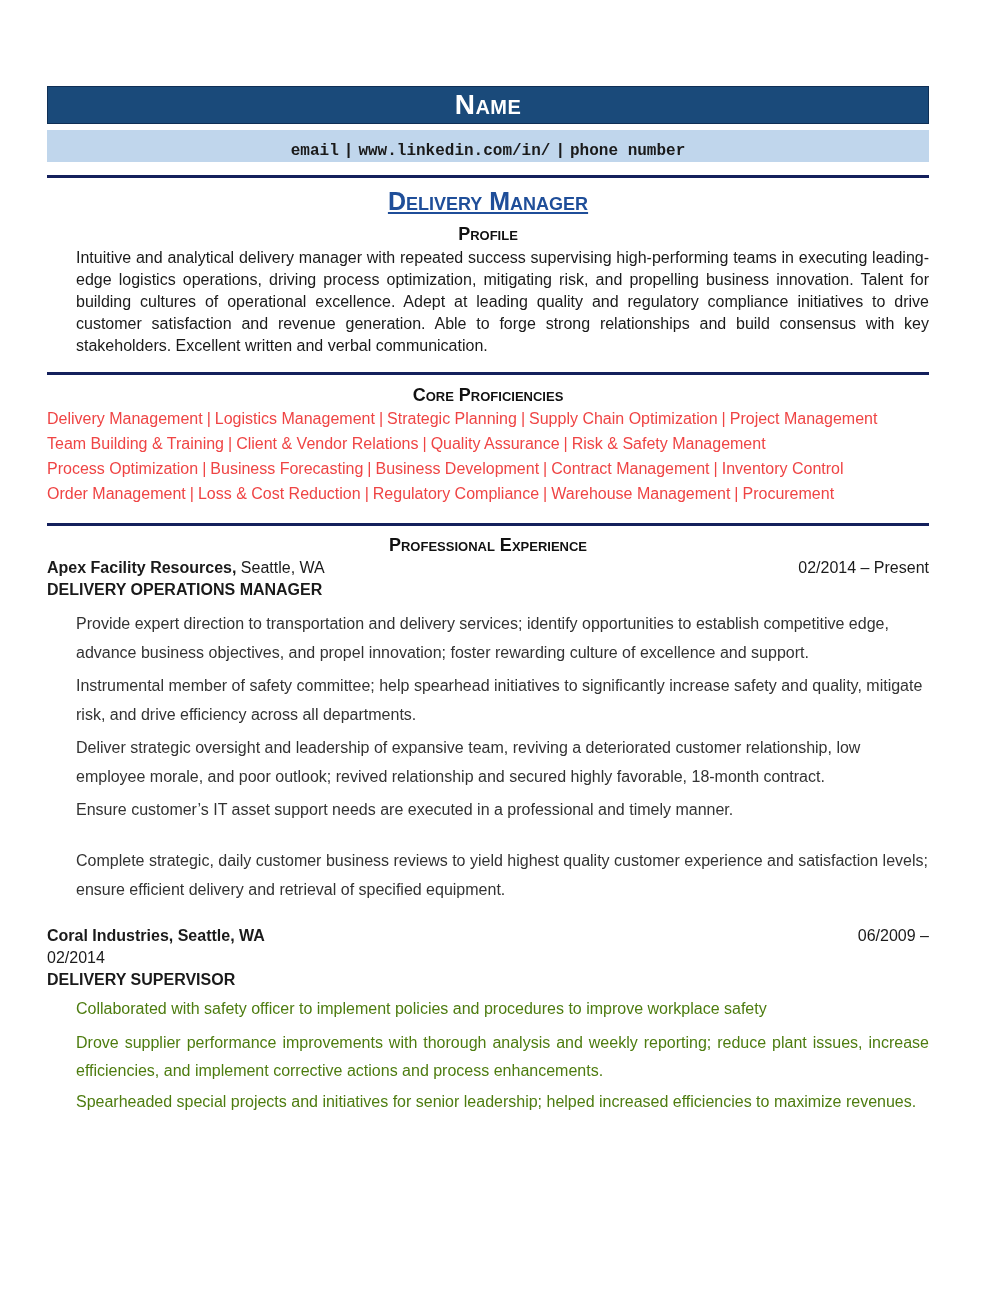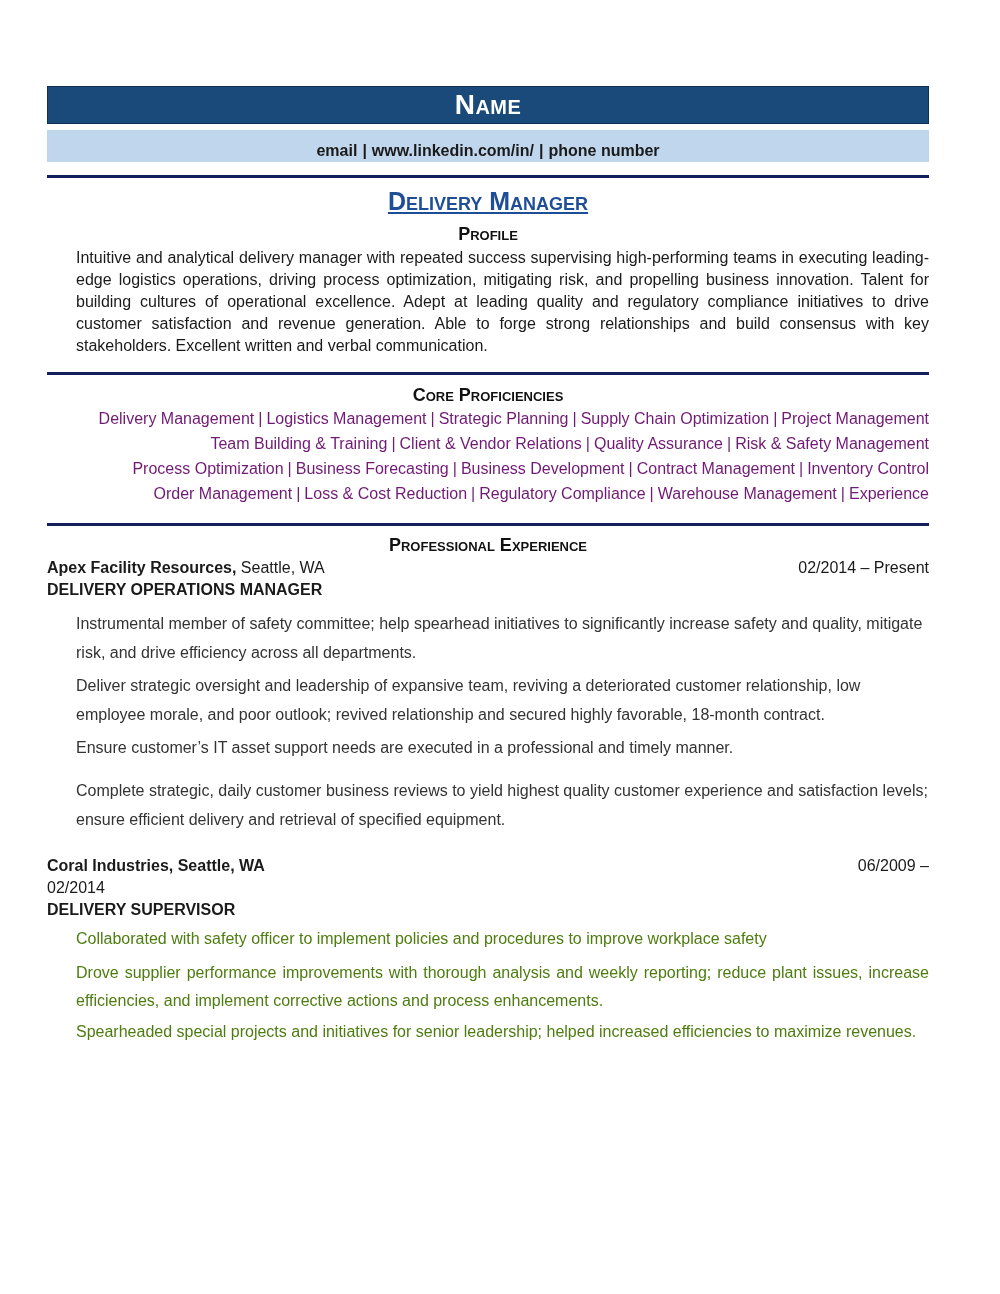--- a/index.html
+++ b/index.html
@@ -18,7 +18,7 @@
   .contact-bar {
     margin-top: 6px; height: 32px; background: #c0d6ec;
     display: flex; align-items: flex-end; justify-content: center;
-    font-weight: bold; font-size: 16px; padding-bottom: 2px; box-sizing: border-box;
+    font-weight: bold; font-size: 16px; padding-bottom: 2px; box-sizing: border-box; font-family: Liberation Mono, monospace;
   }
   .rule { height: 3px; background: #14205c; }
   .rule.top { margin-top: 13px; }

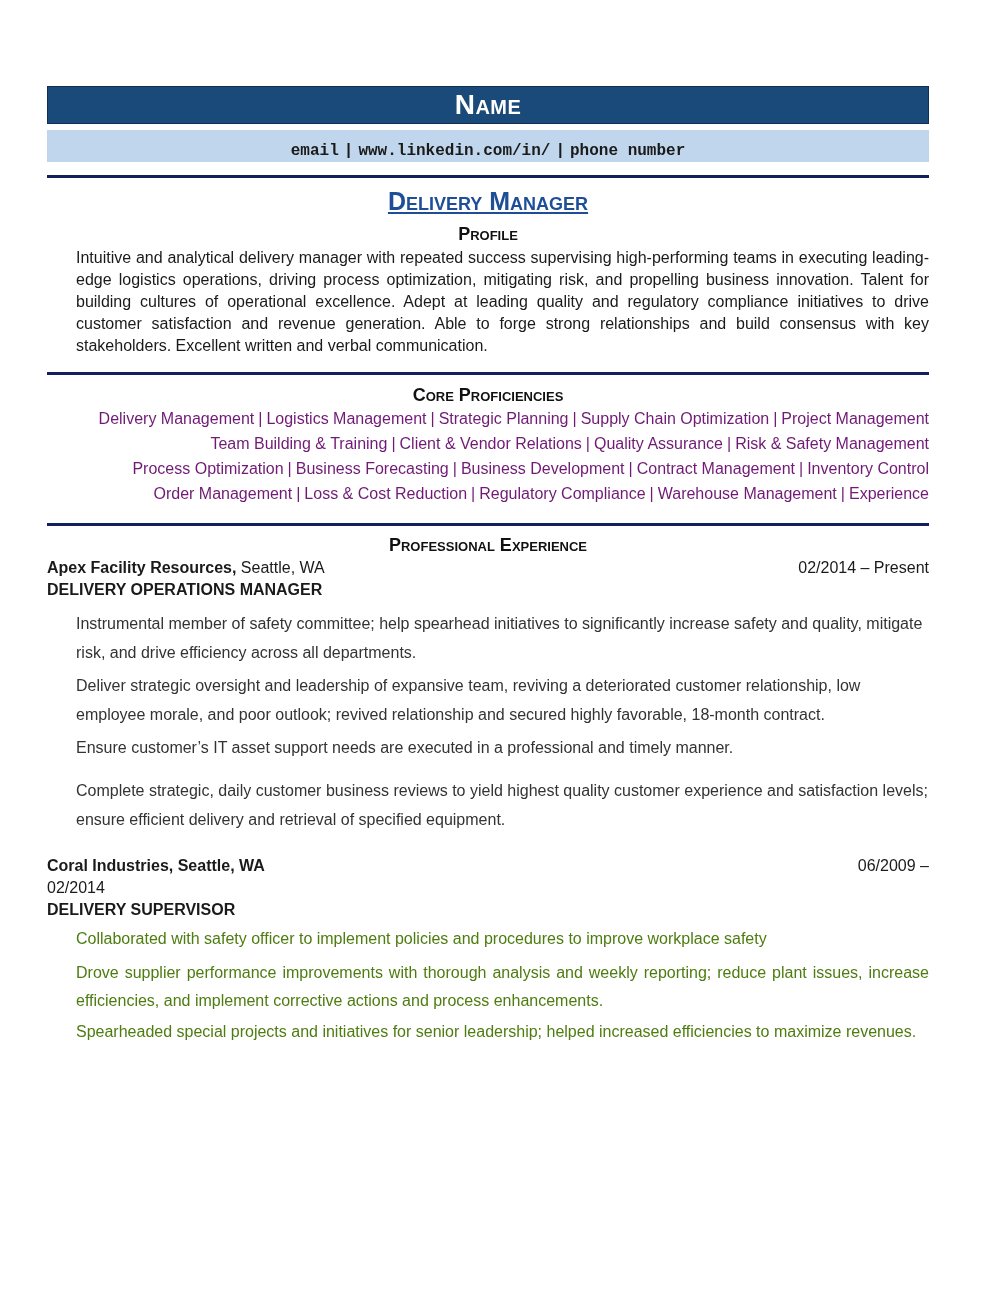--- a/index.html
+++ b/index.html
@@ -34,7 +34,7 @@
     margin: 2px 0 0 29px; font-size: 16px; line-height: 22px; text-align: justify;
     text-align-last: left; color: #1a1a1a;
   }
-  .skills { text-align: right; font-size: 16px; line-height: 25px; color: #701a75; }
+  .skills { text-align: left; font-size: 16px; line-height: 25px; color: #ef4444; }
   .skills .row span.sep { margin: 0 4px; }
   .exp-header { display: flex; justify-content: space-between; font-size: 16px; line-height: 22px; }
   .bold { font-weight: bold; }

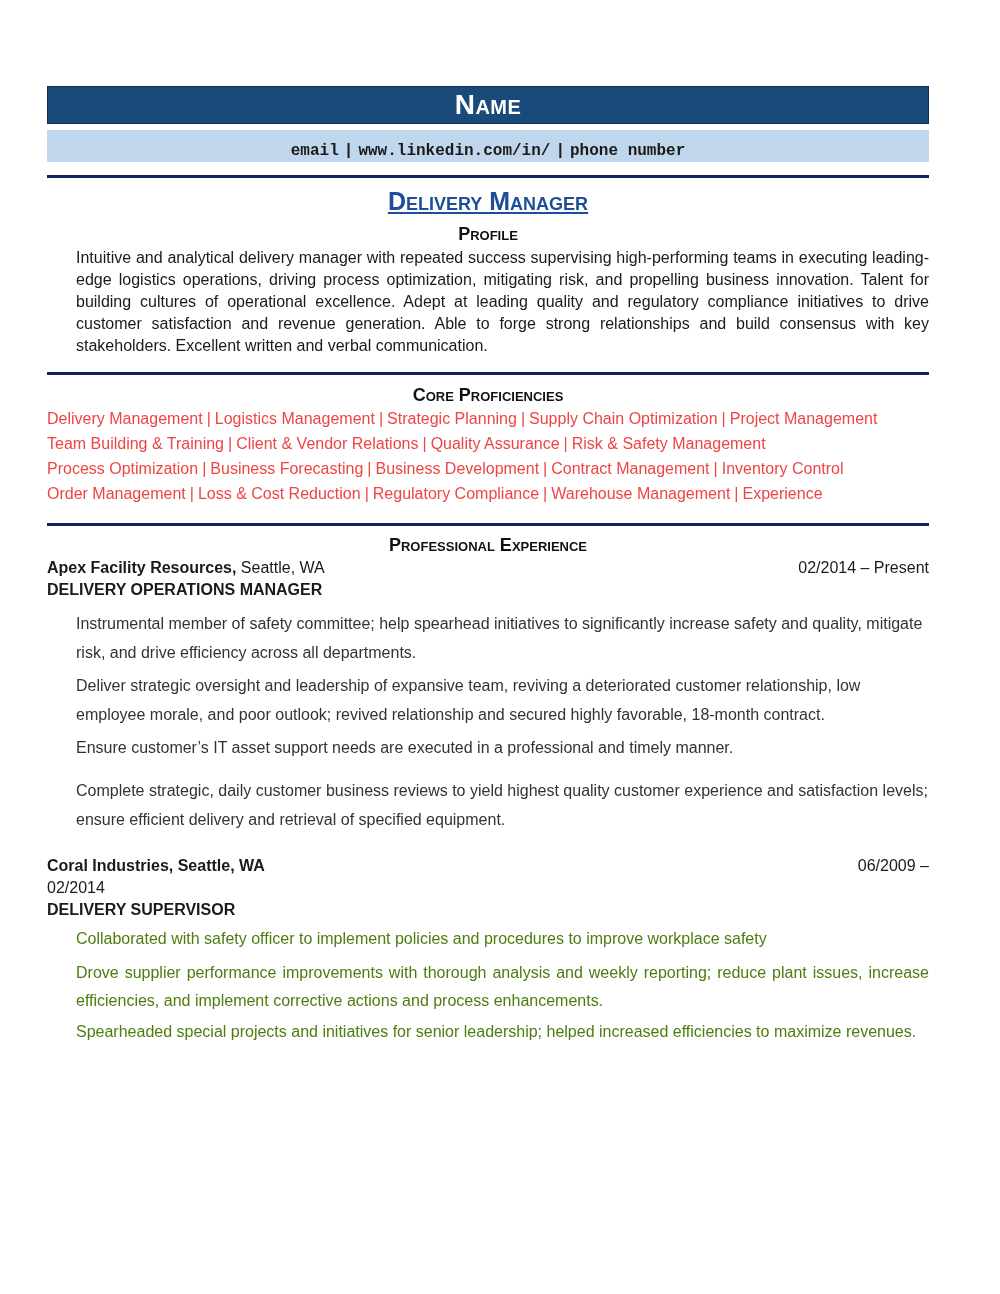--- a/index.html
+++ b/index.html
@@ -69,7 +69,7 @@
       <div class="row"><span>Delivery Management</span><span class="sep">|</span><span>Logistics Management</span><span class="sep">|</span><span>Strategic Planning</span><span class="sep">|</span><span>Supply Chain Optimization</span><span class="sep">|</span><span>Project Management</span></div>
       <div class="row"><span>Team Building &amp; Training</span><span class="sep">|</span><span>Client &amp; Vendor Relations</span><span class="sep">|</span><span>Quality Assurance</span><span class="sep">|</span><span>Risk &amp; Safety Management</span></div>
       <div class="row"><span>Process Optimization</span><span class="sep">|</span><span>Business Forecasting</span><span class="sep">|</span><span>Business Development</span><span class="sep">|</span><span>Contract Management</span><span class="sep">|</span><span>Inventory Control</span></div>
-      <div class="row"><span>Order Management</span><span class="sep">|</span><span>Loss &amp; Cost Reduction</span><span class="sep">|</span><span>Regulatory Compliance</span><span class="sep">|</span><span>Warehouse Management</span><span class="sep">|</span><span>Experience</span></div>
+      <div class="row"><span>Order Management</span><span class="sep">|</span><span>Loss &amp; Cost Reduction</span><span class="sep">|</span><span>Regulatory Compliance</span><span class="sep">|</span><span>Warehouse Management</span><span class="sep">|</span><span>Procurement</span></div>
     </div>
 
   <div class="rule" style="margin-top:17px"></div>

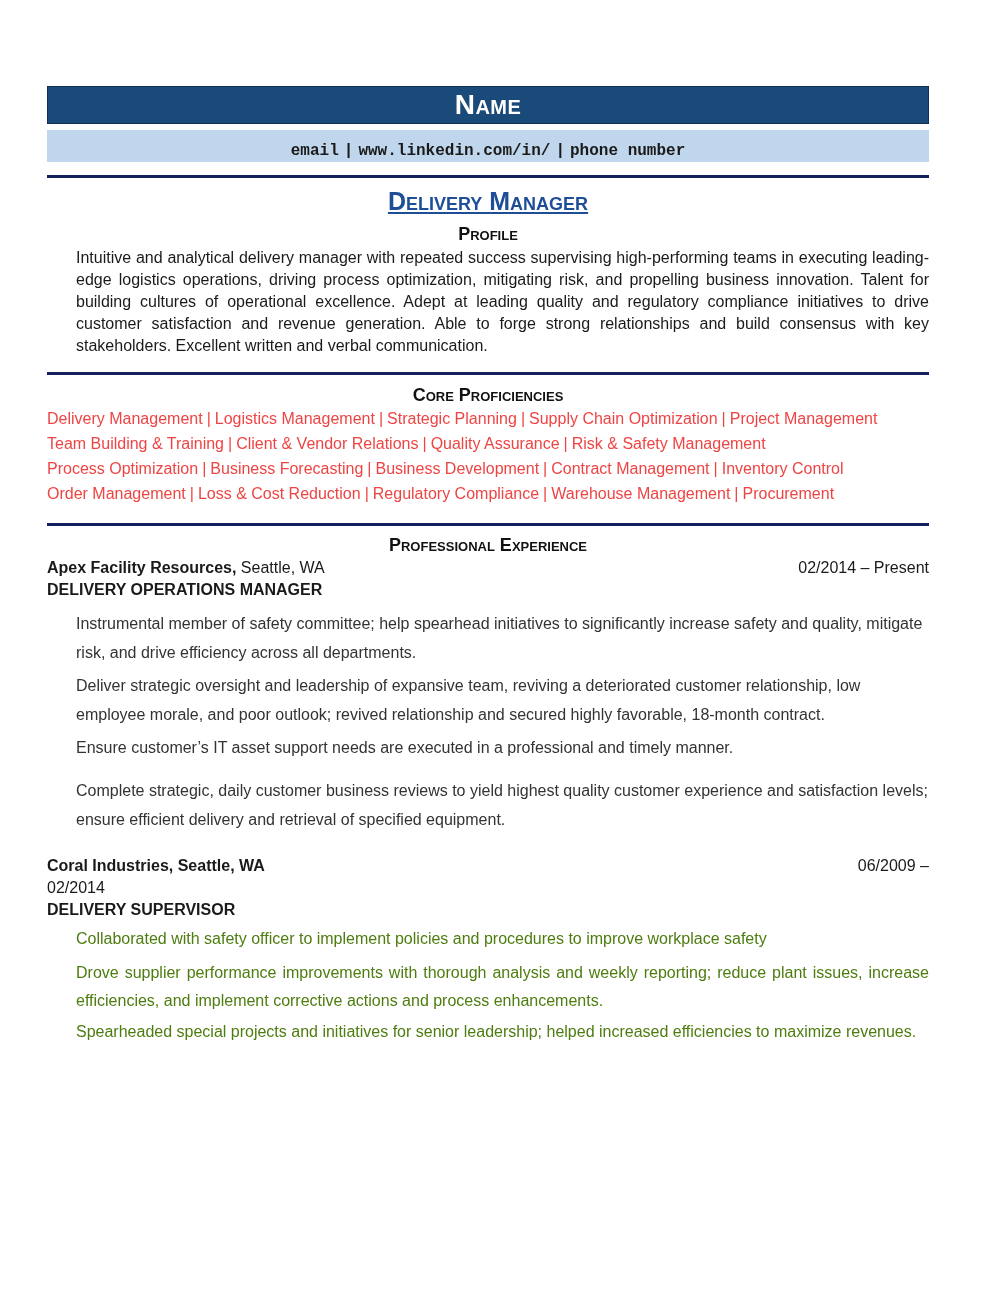--- a/index.html
+++ b/index.html
@@ -82,6 +82,7 @@
     </div>
     <div class="role">DELIVERY OPERATIONS MANAGER</div>
     <ul class="bullets" style="margin-top:8px">
+      <li>Provide expert direction to transportation and delivery services; identify opportunities to establish competitive edge, advance business objectives, and propel innovation; foster rewarding culture of excellence and support.</li>
       <li>Instrumental member of safety committee; help spearhead initiatives to significantly increase safety and quality, mitigate risk, and drive efficiency across all departments.</li>
       <li>Deliver strategic oversight and leadership of expansive team, reviving a deteriorated customer relationship, low employee morale, and poor outlook; revived relationship and secured highly favorable, 18-month contract.</li>
       <li style="margin-bottom:14px">Ensure customer’s IT asset support needs are executed in a professional and timely manner.</li>

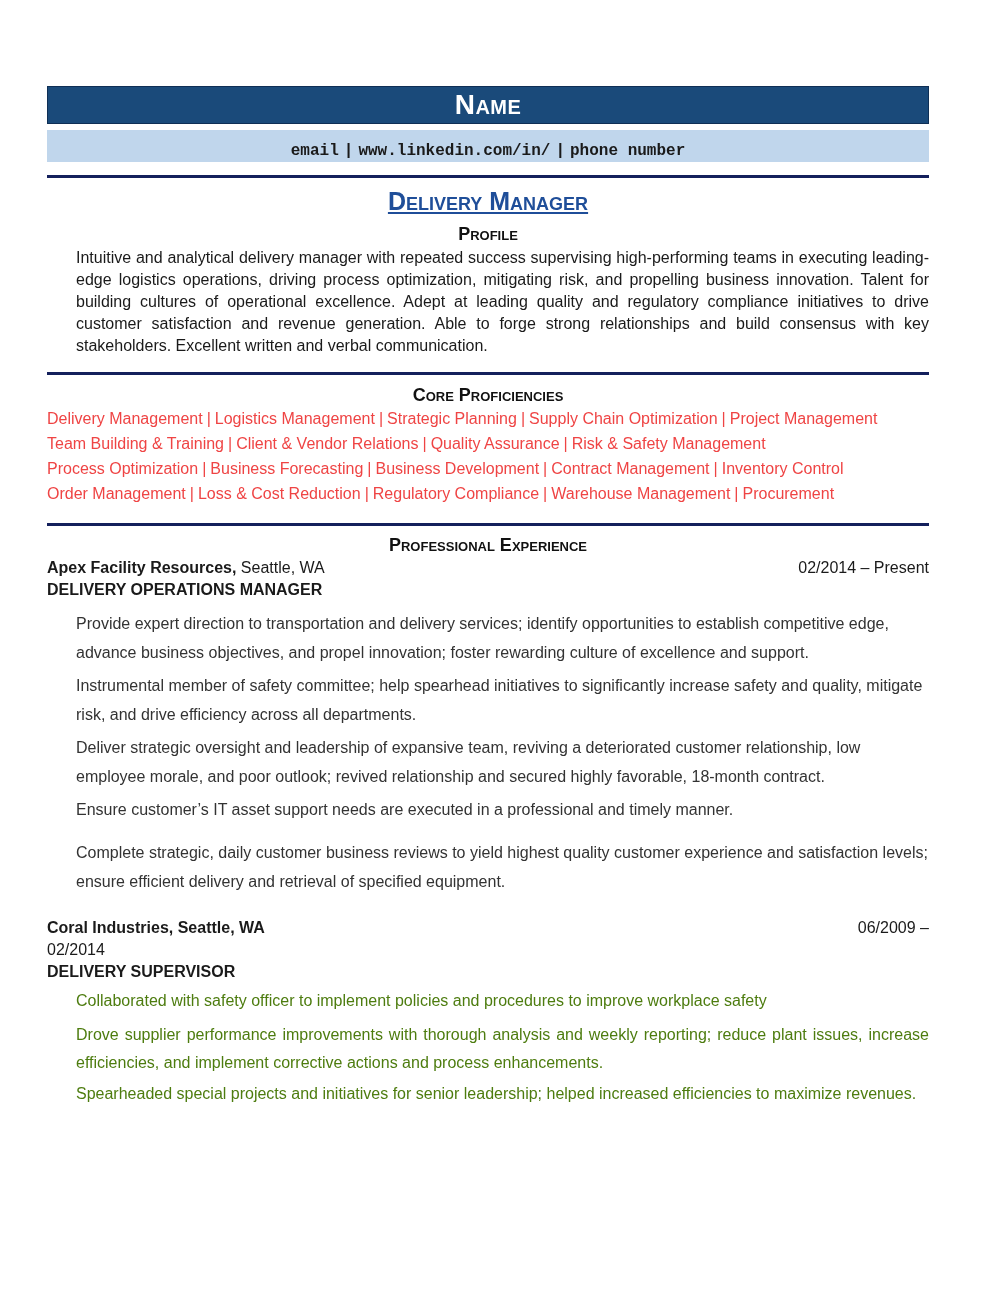--- a/index.html
+++ b/index.html
@@ -85,7 +85,7 @@
       <li>Provide expert direction to transportation and delivery services; identify opportunities to establish competitive edge, advance business objectives, and propel innovation; foster rewarding culture of excellence and support.</li>
       <li>Instrumental member of safety committee; help spearhead initiatives to significantly increase safety and quality, mitigate risk, and drive efficiency across all departments.</li>
       <li>Deliver strategic oversight and leadership of expansive team, reviving a deteriorated customer relationship, low employee morale, and poor outlook; revived relationship and secured highly favorable, 18-month contract.</li>
-      <li style="margin-bottom:14px">Ensure customer’s IT asset support needs are executed in a professional and timely manner.</li>
+      <li style="margin-bottom:22px">Ensure customer’s IT asset support needs are executed in a professional and timely manner.</li>
       <li>Complete strategic, daily customer business reviews to yield highest quality customer experience and satisfaction levels; ensure efficient delivery and retrieval of specified equipment.</li>
     </ul>
   </div>

